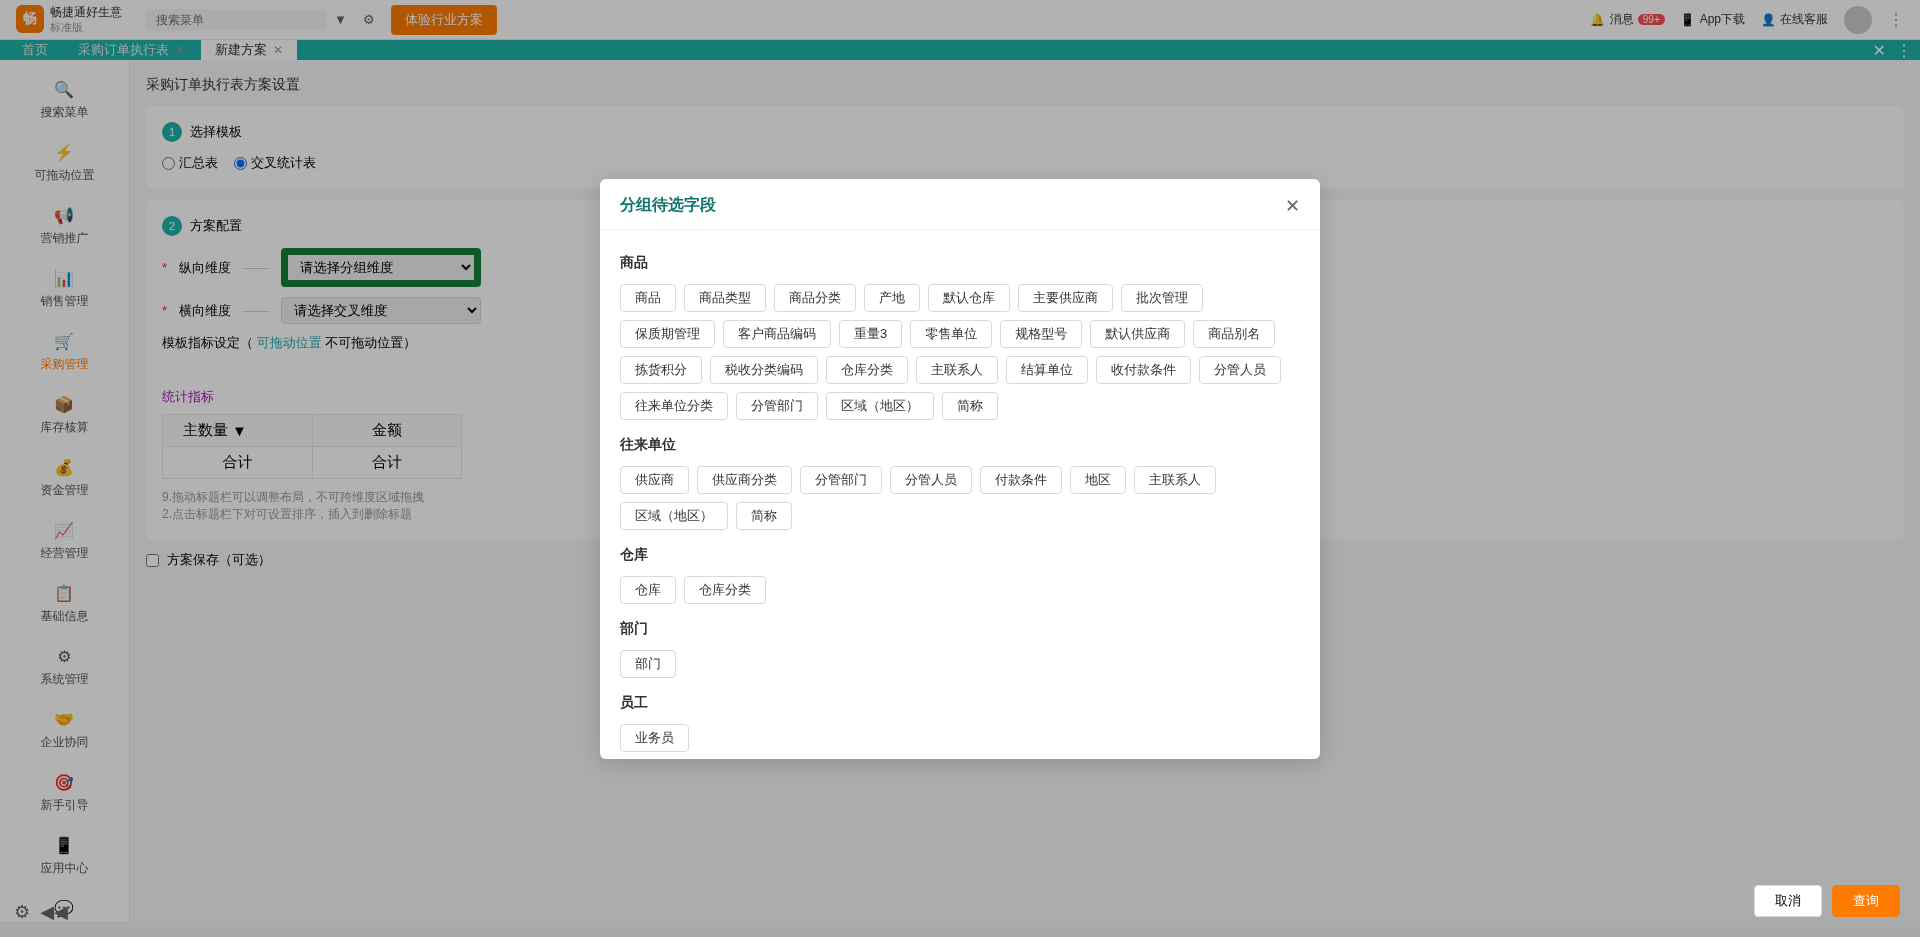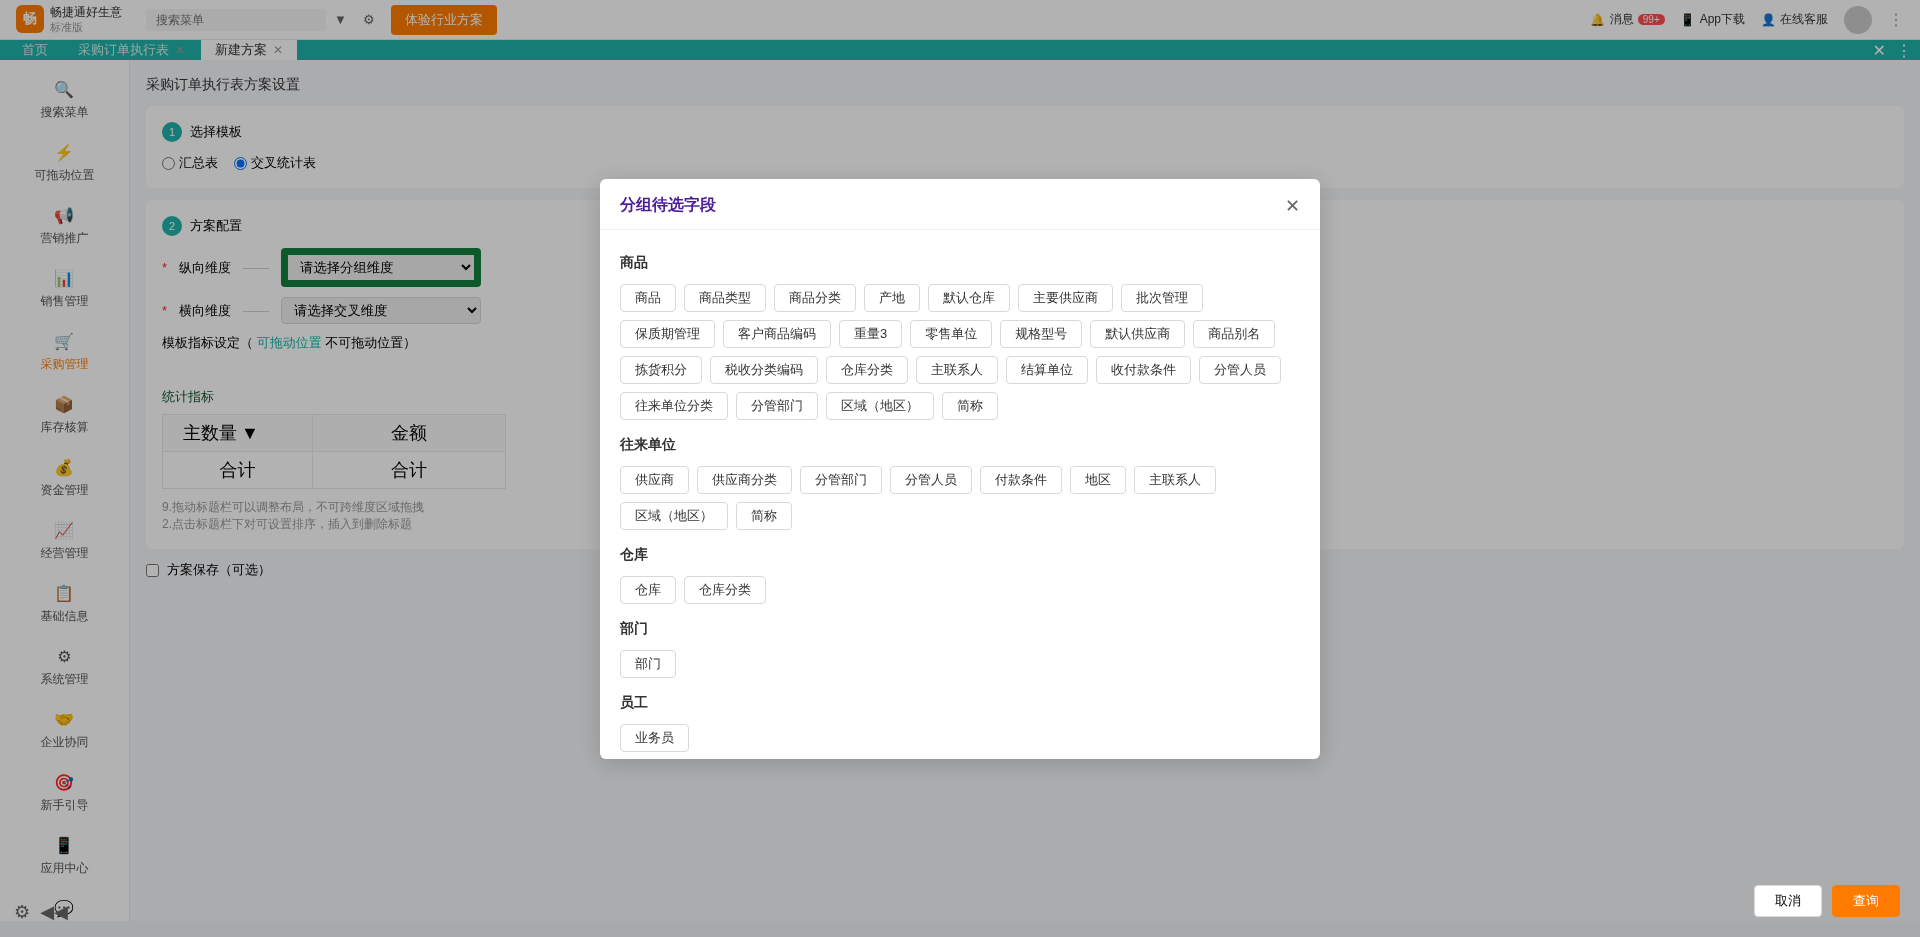--- a/index.html
+++ b/index.html
@@ -250,7 +250,7 @@
     .modal-title {
       font-size: 16px;
       font-weight: 600;
-      color: #4c1d95;
+      color: #0f766e;
     }
     .modal-close {
       cursor: pointer;

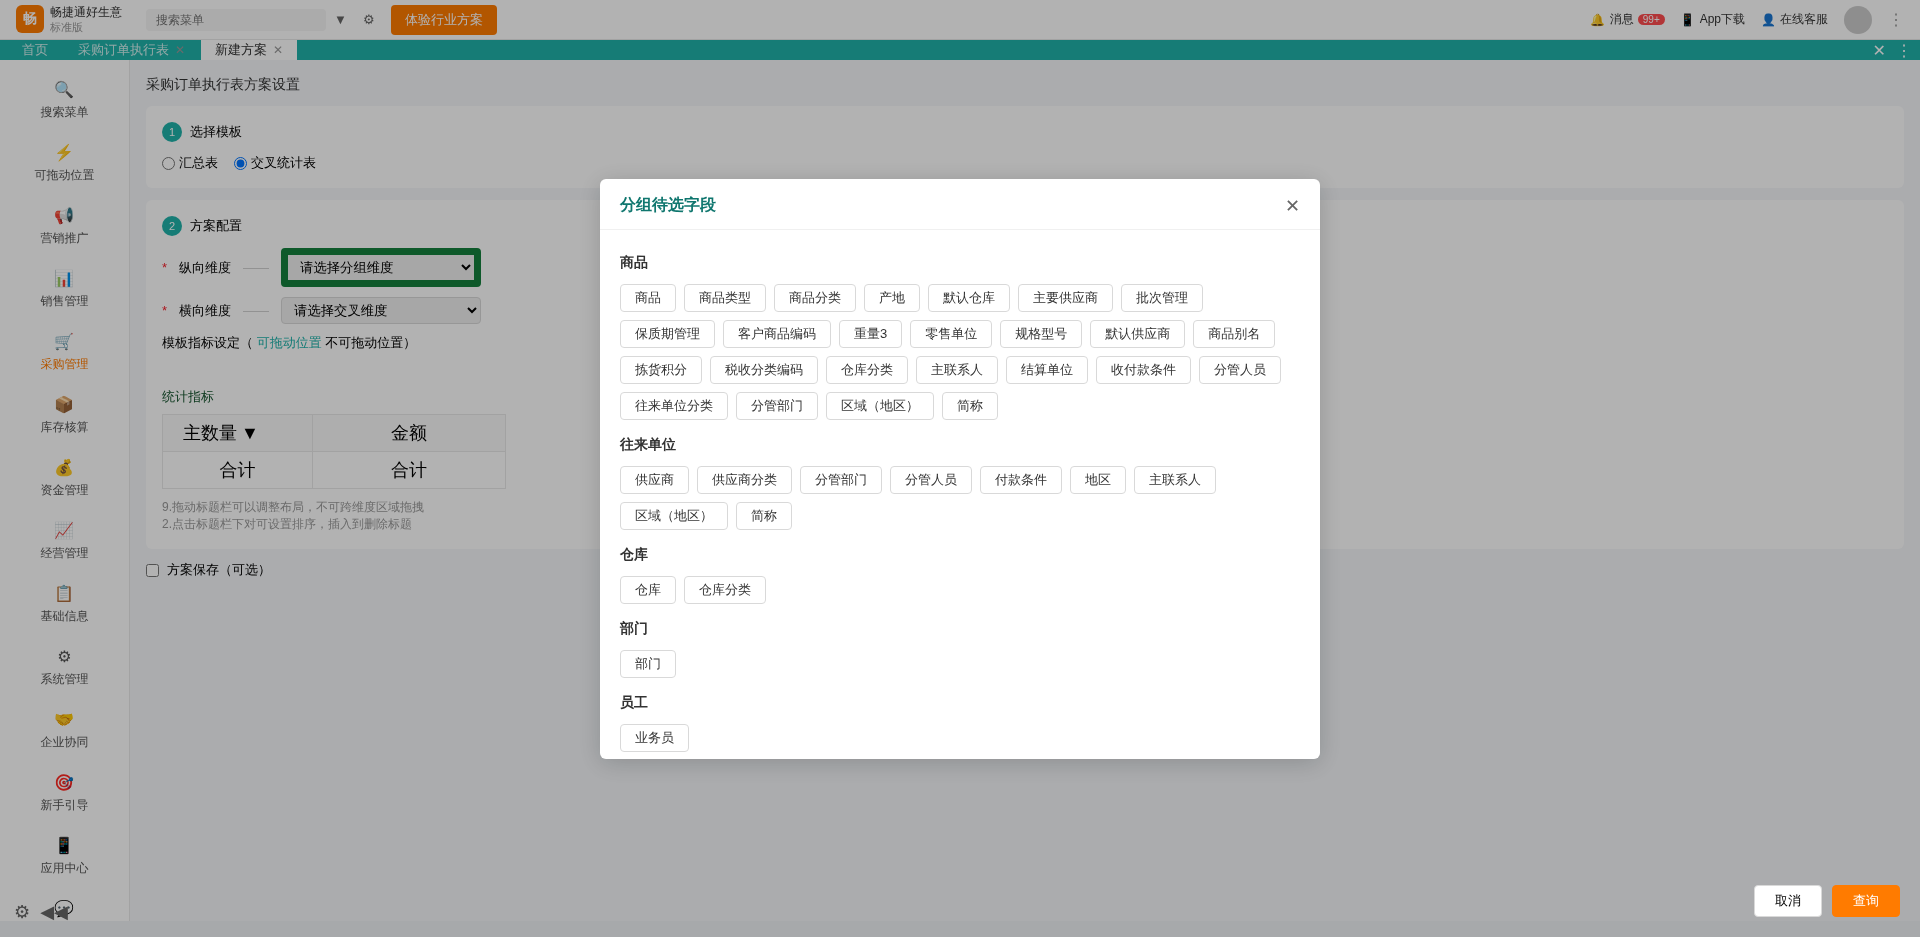--- a/index.html
+++ b/index.html
@@ -476,7 +476,7 @@
         <span style="color:#20b2aa;">可拖动位置</span>
         <span>不可拖动位置）</span>
       </div>
-      <div style="margin-bottom:8px;font-size:13px;color:#14532d;margin-top:36px;">统计指标</div>
+      <div style="margin-bottom:8px;font-size:13px;color:#a21caf;margin-top:36px;">统计指标</div>
       <table style="border-collapse:collapse;width:344px;font-size:18px;border:1px solid #e8e8e8;">
         <tbody>
             <tr style="background:#fafafa;">

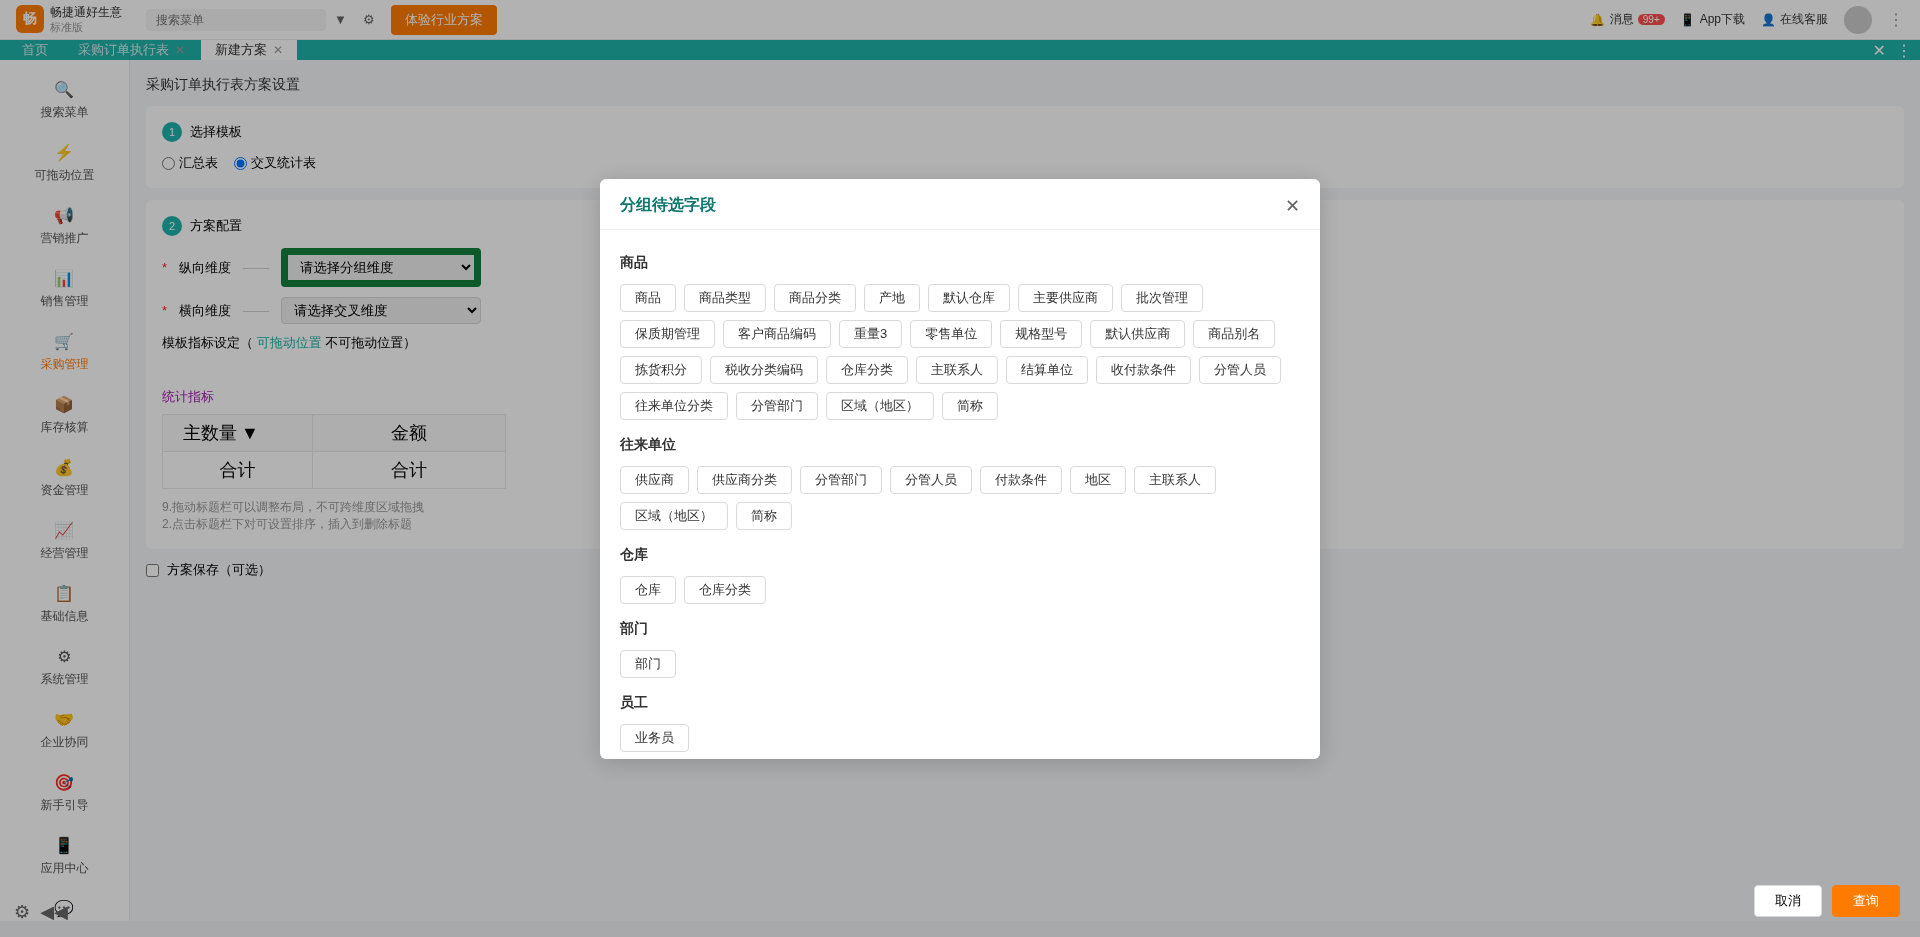--- a/index.html
+++ b/index.html
@@ -477,7 +477,7 @@
         <span>不可拖动位置）</span>
       </div>
       <div style="margin-bottom:8px;font-size:13px;color:#a21caf;margin-top:36px;">统计指标</div>
-      <table style="border-collapse:collapse;width:344px;font-size:18px;border:1px solid #e8e8e8;">
+      <table style="border-collapse:collapse;width:300px;font-size:15px;border:1px solid #e8e8e8;">
         <tbody>
             <tr style="background:#fafafa;">
           <th style="border:1px solid #e8e8e8;padding:6px 20px;font-weight:500;width:150px;">

